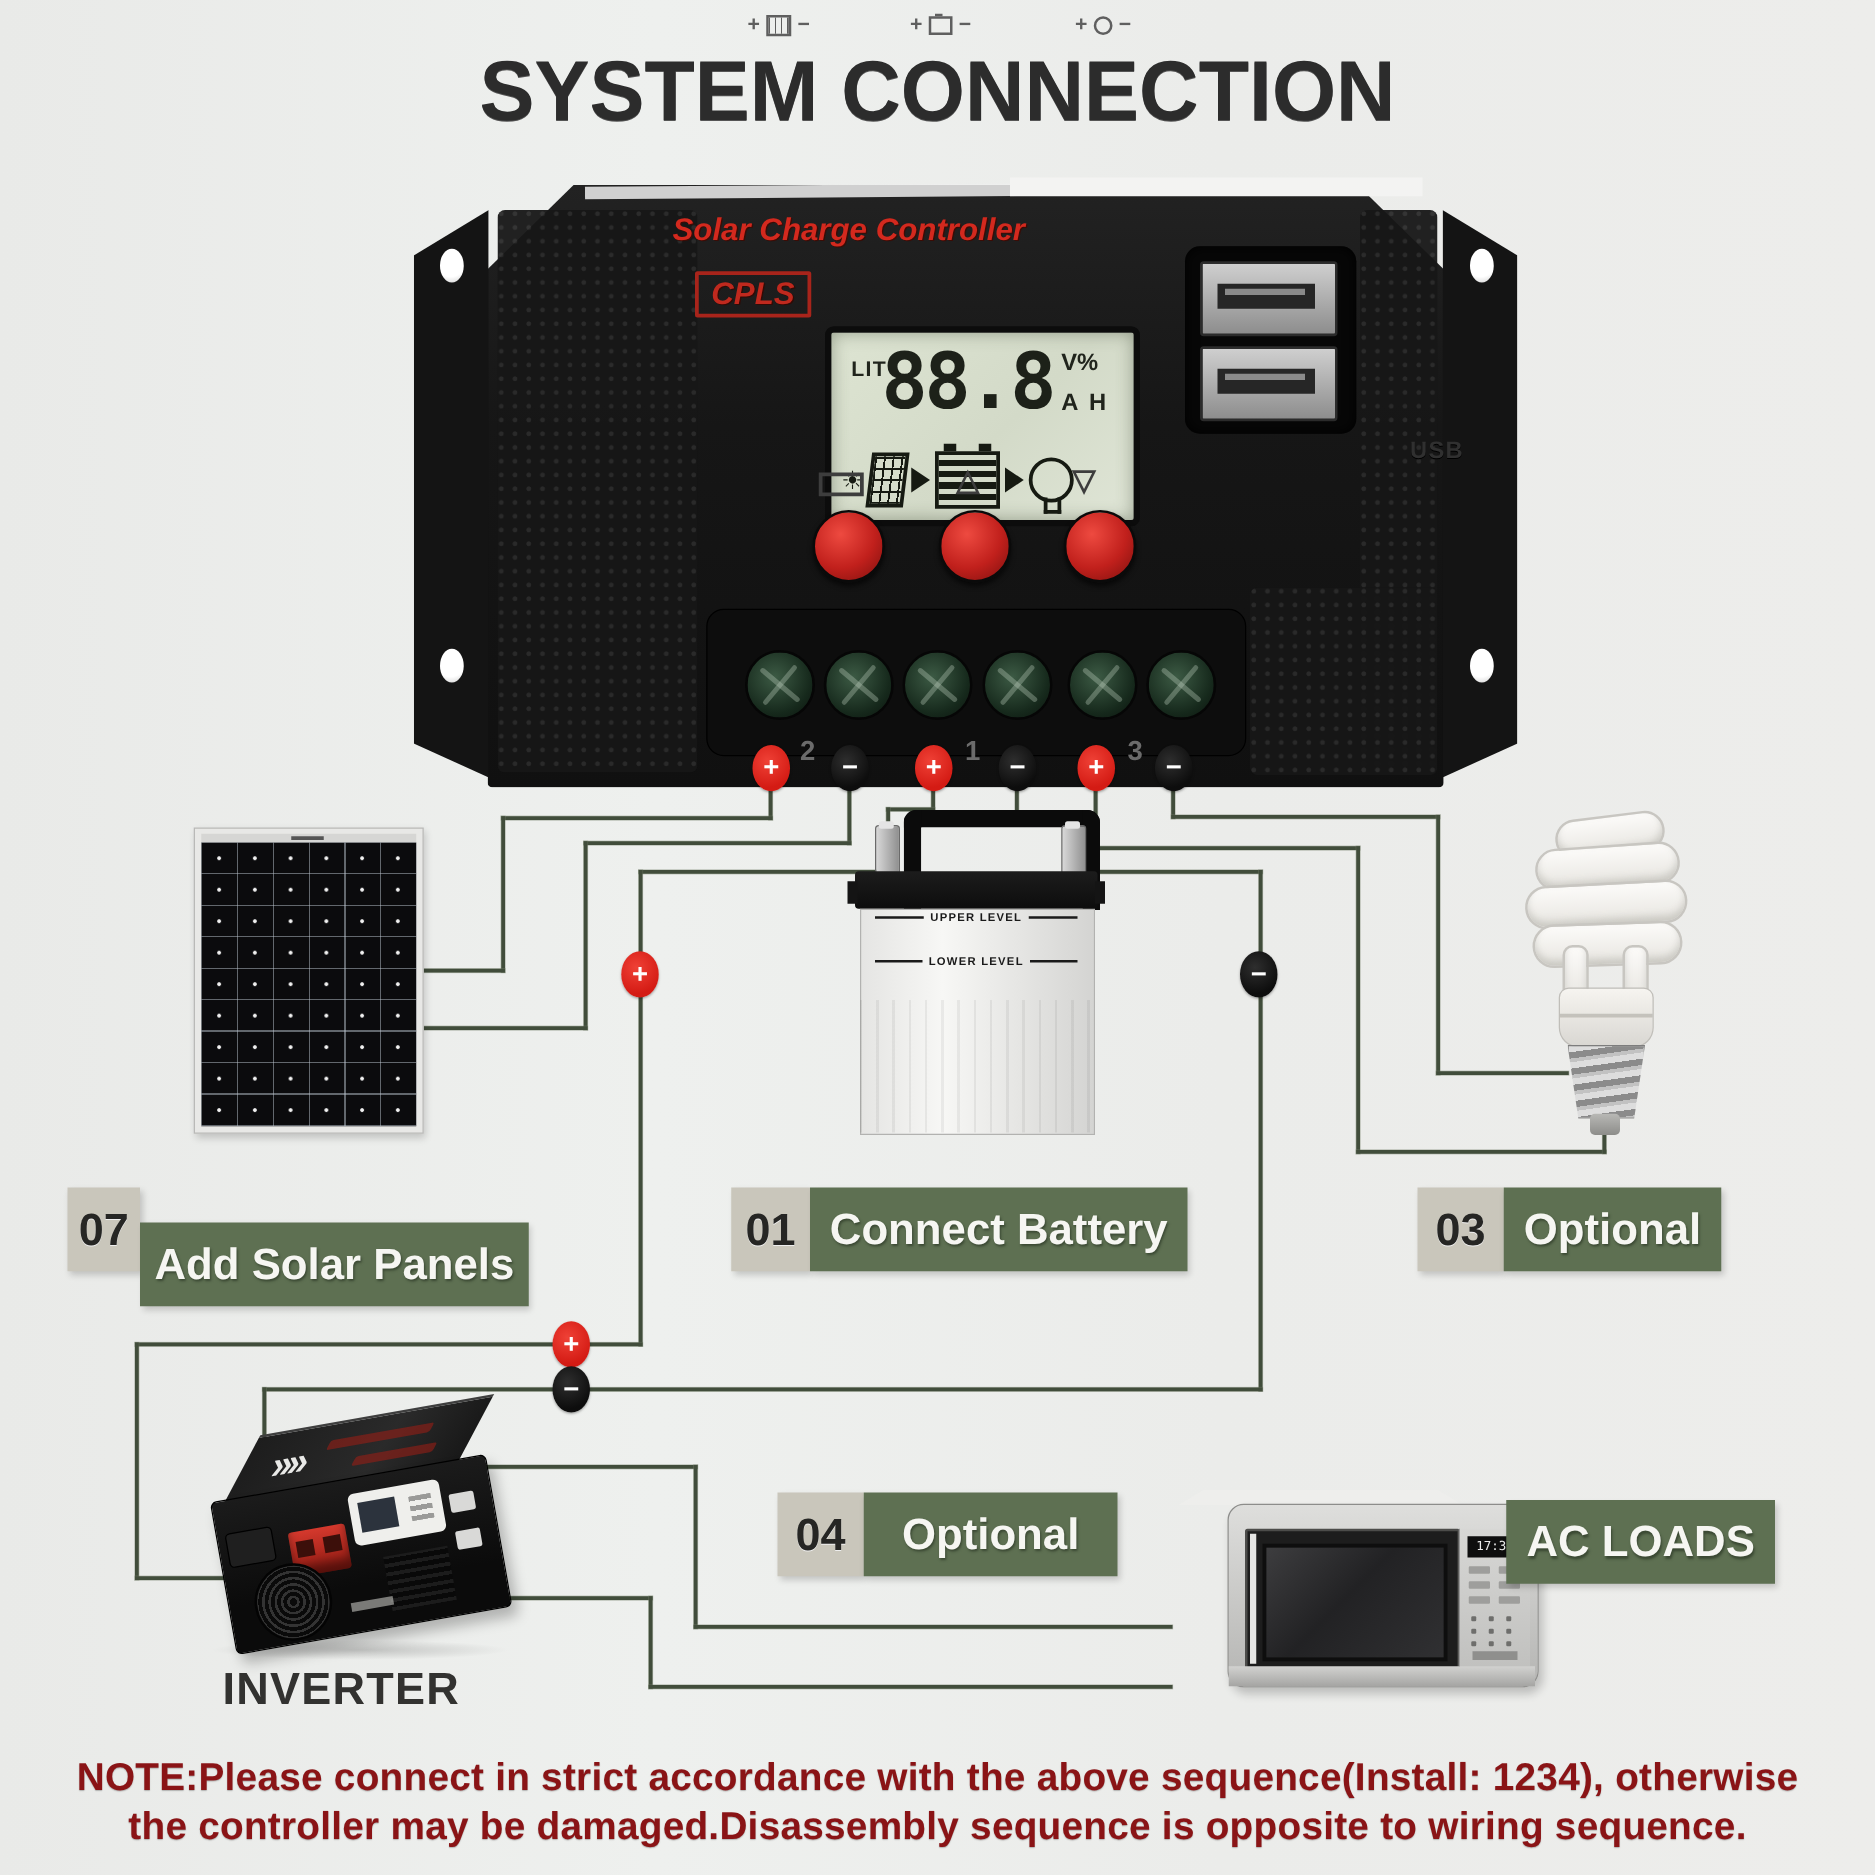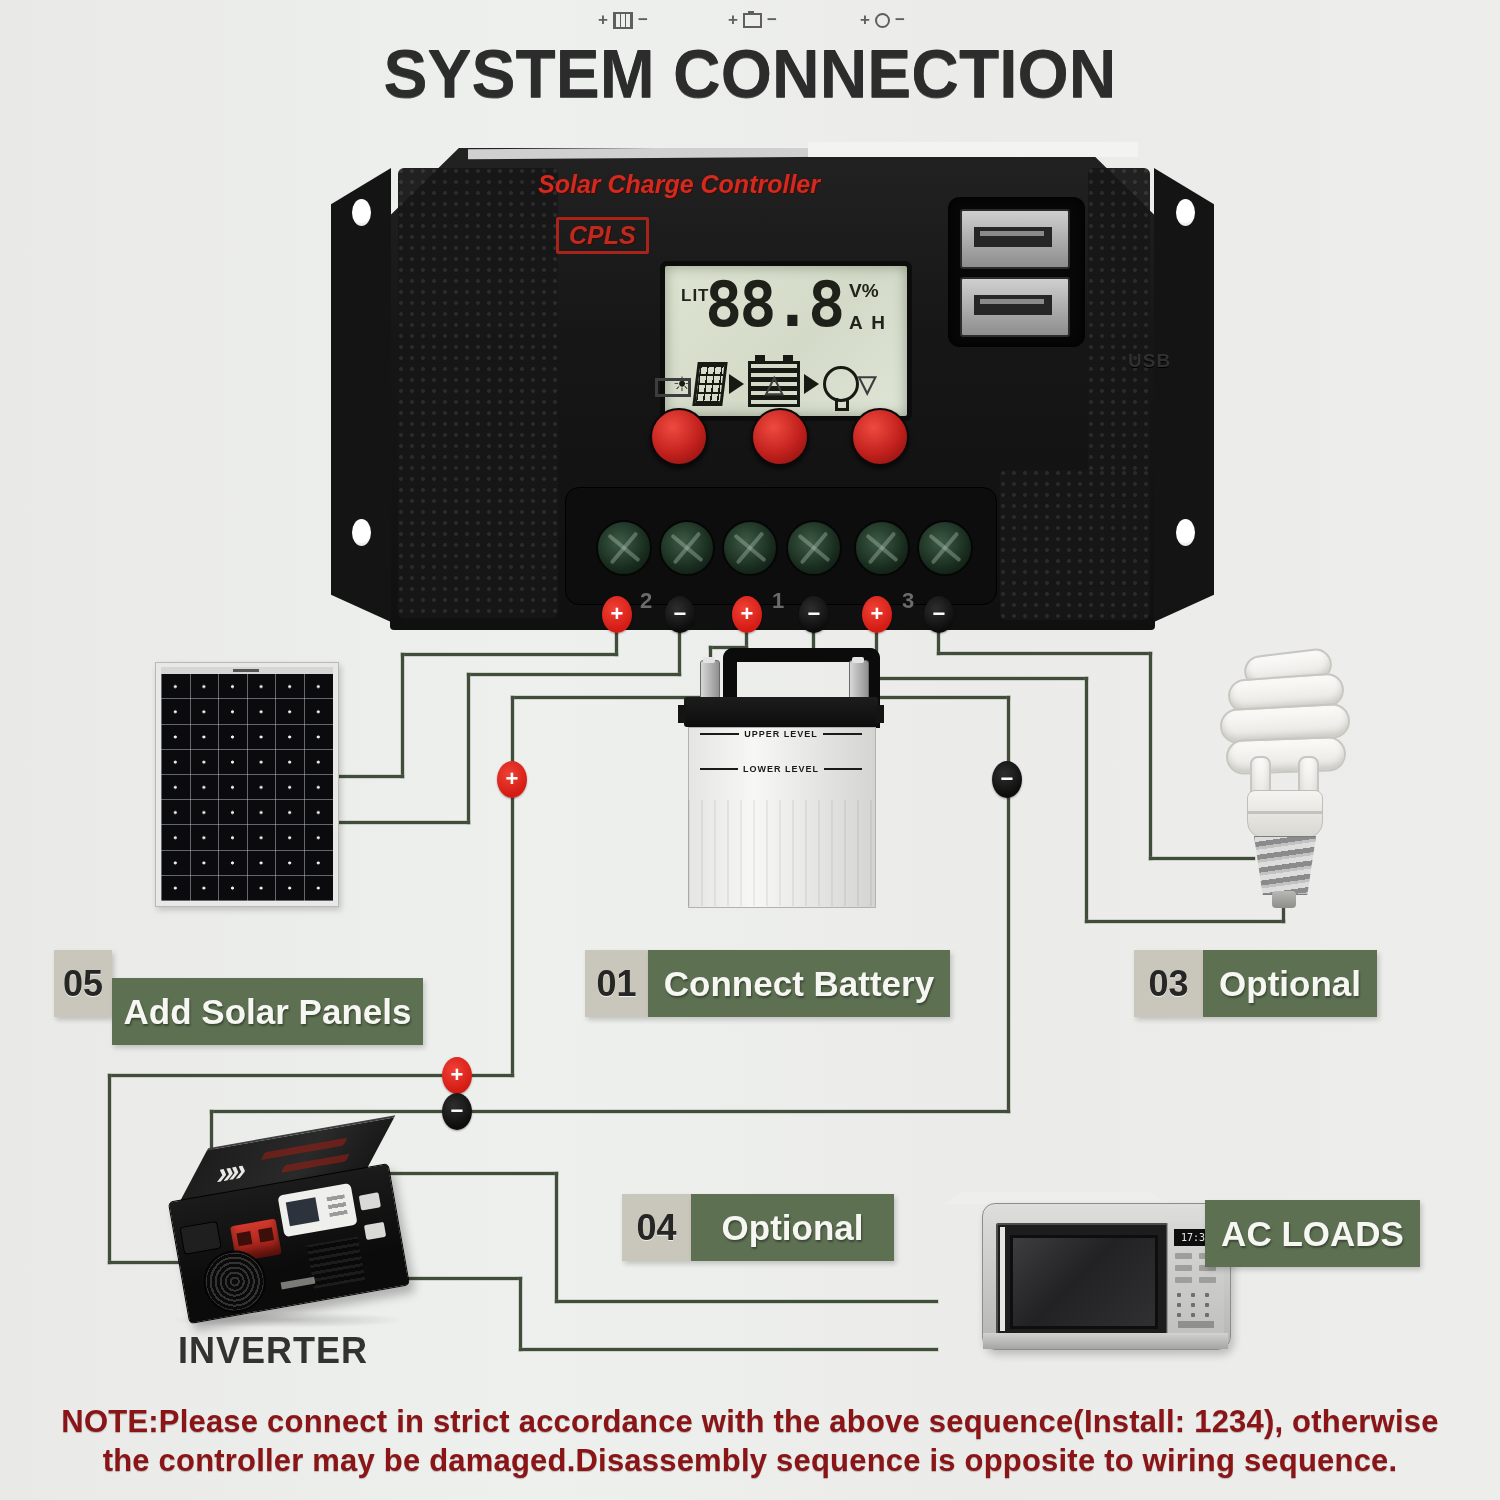--- a/index.html
+++ b/index.html
@@ -381,7 +381,7 @@
   <div class="abs" id="bulb-screw"></div>
   <div class="abs" id="bulb-tip"></div>
 
-  <div class="stepnum" style="left:54px;top:950px;width:58px">05</div>
+  <div class="stepnum" style="left:54px;top:950px;width:58px">07</div>
   <div class="steplab" style="left:112px;top:978px;width:311px">Add Solar Panels</div>
   <div class="stepnum" style="left:585px;top:950px;width:63px">01</div>
   <div class="steplab" style="left:648px;top:950px;width:302px">Connect Battery</div>

